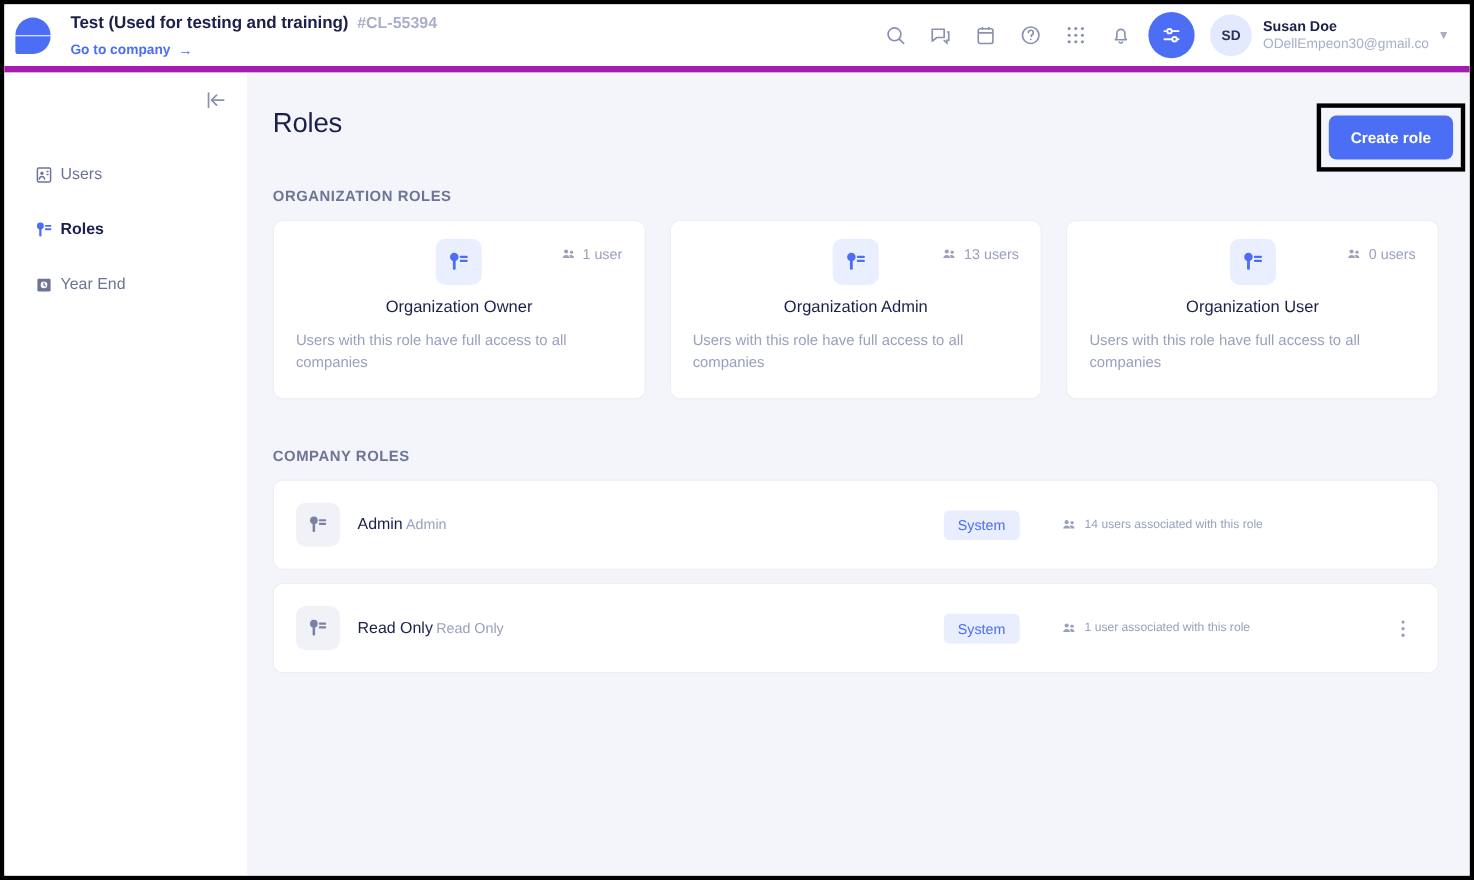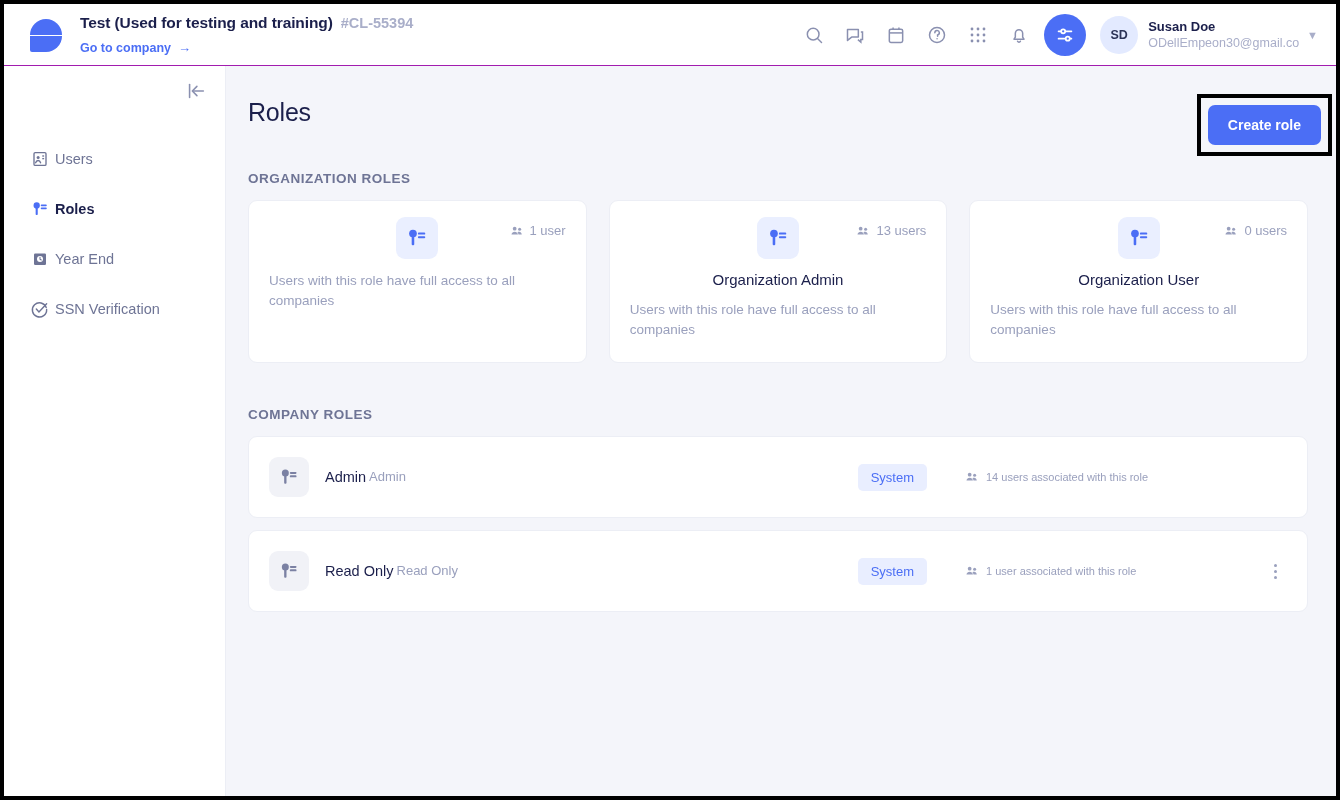--- a/index.html
+++ b/index.html
@@ -23,10 +23,10 @@
     height: 62px;
     flex: 0 0 62px;
     background: #ffffff;
-    border-bottom: 1px solid #a21caf;
+    border-bottom: 6px solid #a21caf;
     display: flex;
     align-items: center;
-    padding: 0 18px 0 22px;
+    padding: 0 18px 0 6px;
     justify-content: flex-end;
   }
   .logo {

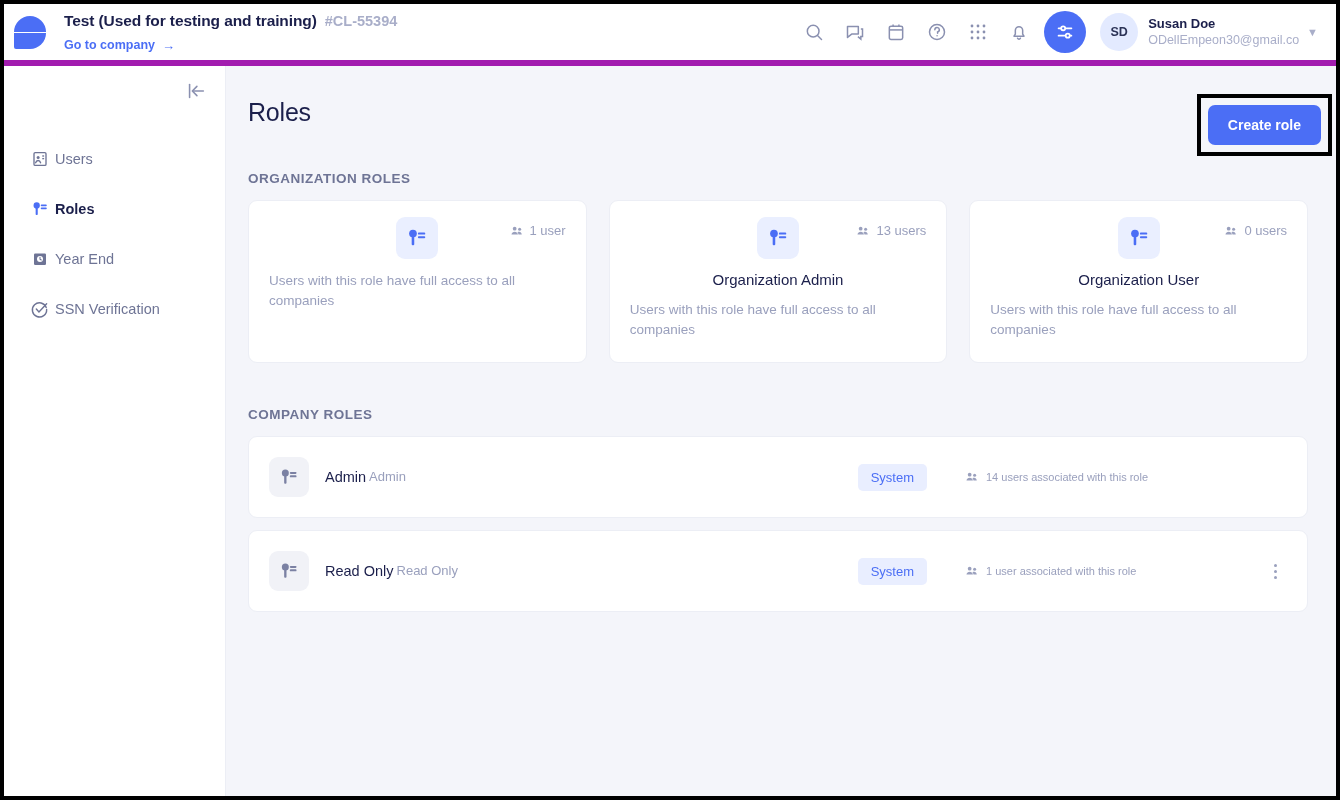--- a/index.html
+++ b/index.html
@@ -406,6 +406,7 @@
               <span>1 user</span>
             </div>
           </div>
+          <div class="card-name">Organization Owner</div>
           <div class="card-desc">Users with this role have full access to all companies</div>
         </div>
 

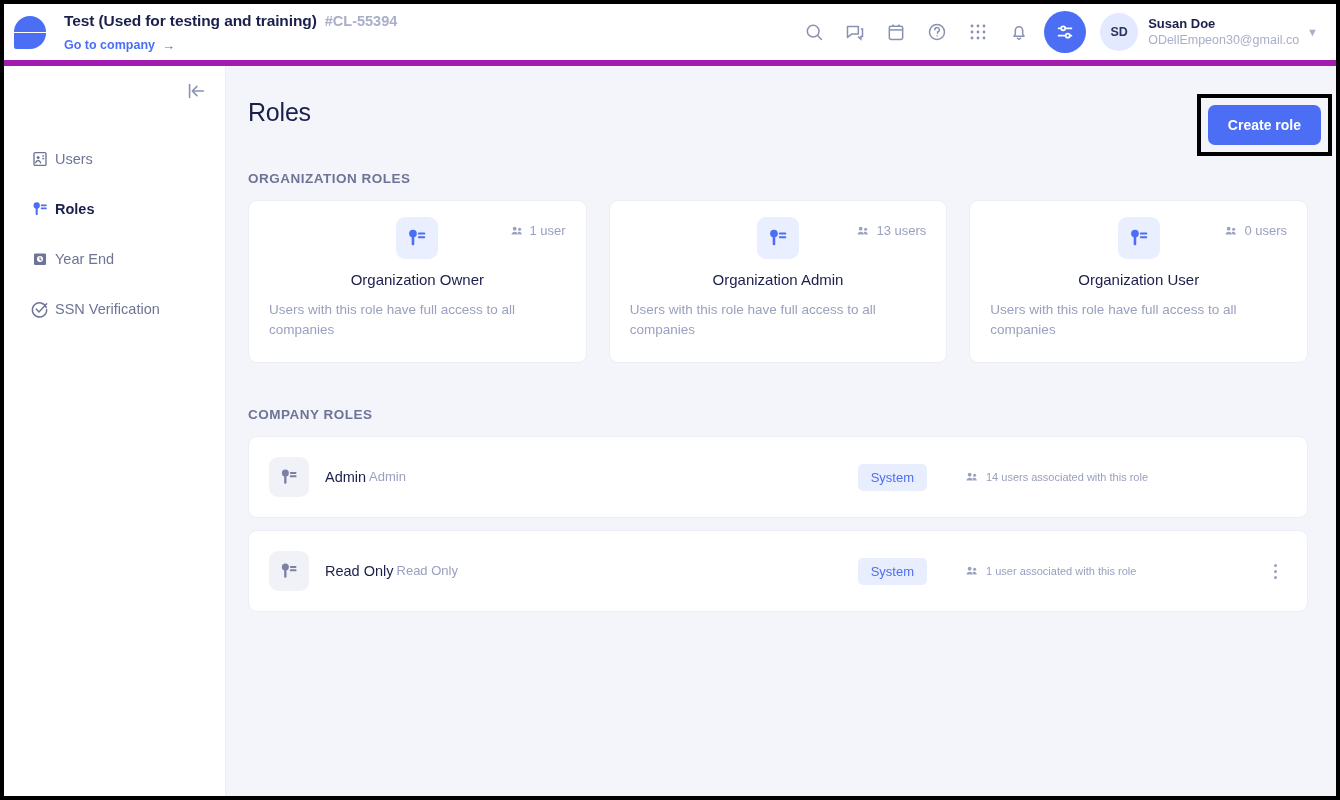--- a/index.html
+++ b/index.html
@@ -357,15 +357,6 @@
           <span>Year End</span>
         </div>
 
-        <div class="navitem">
-          <span class="nicon">
-            <svg width="19" height="19" viewBox="0 0 24 24" fill="none" stroke="currentColor" stroke-width="1.8" stroke-linecap="round">
-                <path d="M20.5 9.5A9 9 0 1 0 21 12"></path>
-                <polyline points="8,11.5 11.3,15 21,4.8" fill="none"></polyline>
-              </svg>
-          </span>
-          <span>SSN Verification</span>
-        </div>
       </div>
     </div>
 

